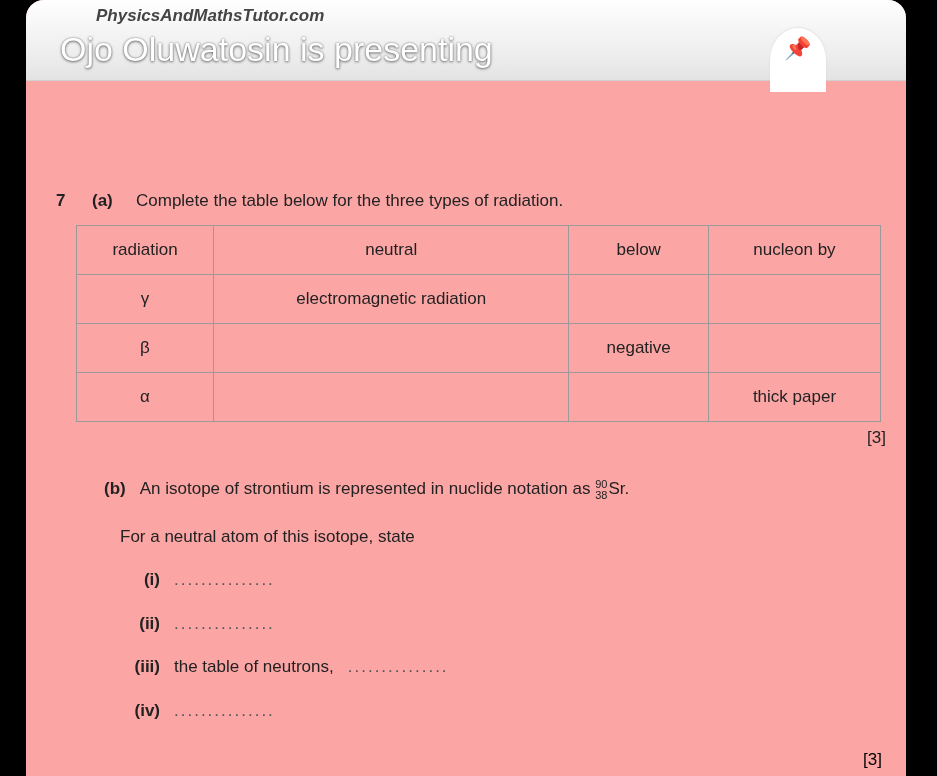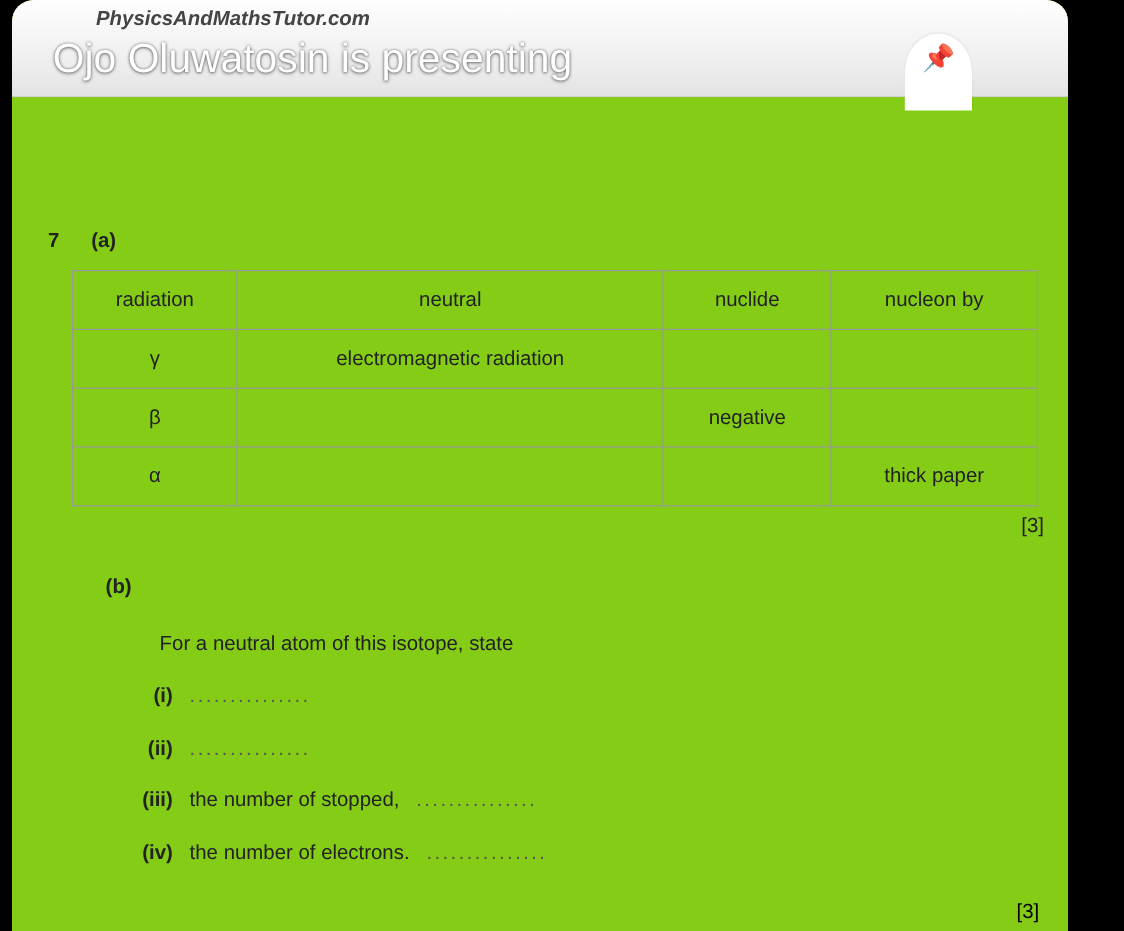--- a/index.html
+++ b/index.html
@@ -4,7 +4,7 @@
 <style>
   html,body{margin:0;padding:0;background:#000;font-family:Arial,Helvetica,sans-serif;}
   .stage{width:937px;height:776px;background:#000;position:relative;overflow:hidden;}
-  .sheet{position:absolute;left:10px;top:0;width:880px;height:776px;background:#84cc16;border-radius:18px 18px 0 0;box-shadow:0 0 4px rgba(0,0,0,.4);}
+  .sheet{position:absolute;left:26px;top:0;width:880px;height:776px;background:#fca5a5;border-radius:18px 18px 0 0;box-shadow:0 0 4px rgba(0,0,0,.4);}
   .hdr{position:relative;height:80px;border-bottom:1px solid #d0d0d0;
        background:linear-gradient(#fefefe,#ededed 70%,#e3e3e3);border-radius:18px 18px 0 0;}
   .watermark{position:absolute;left:70px;top:6px;font-style:italic;font-weight:bold;color:#444;font-size:17px;}

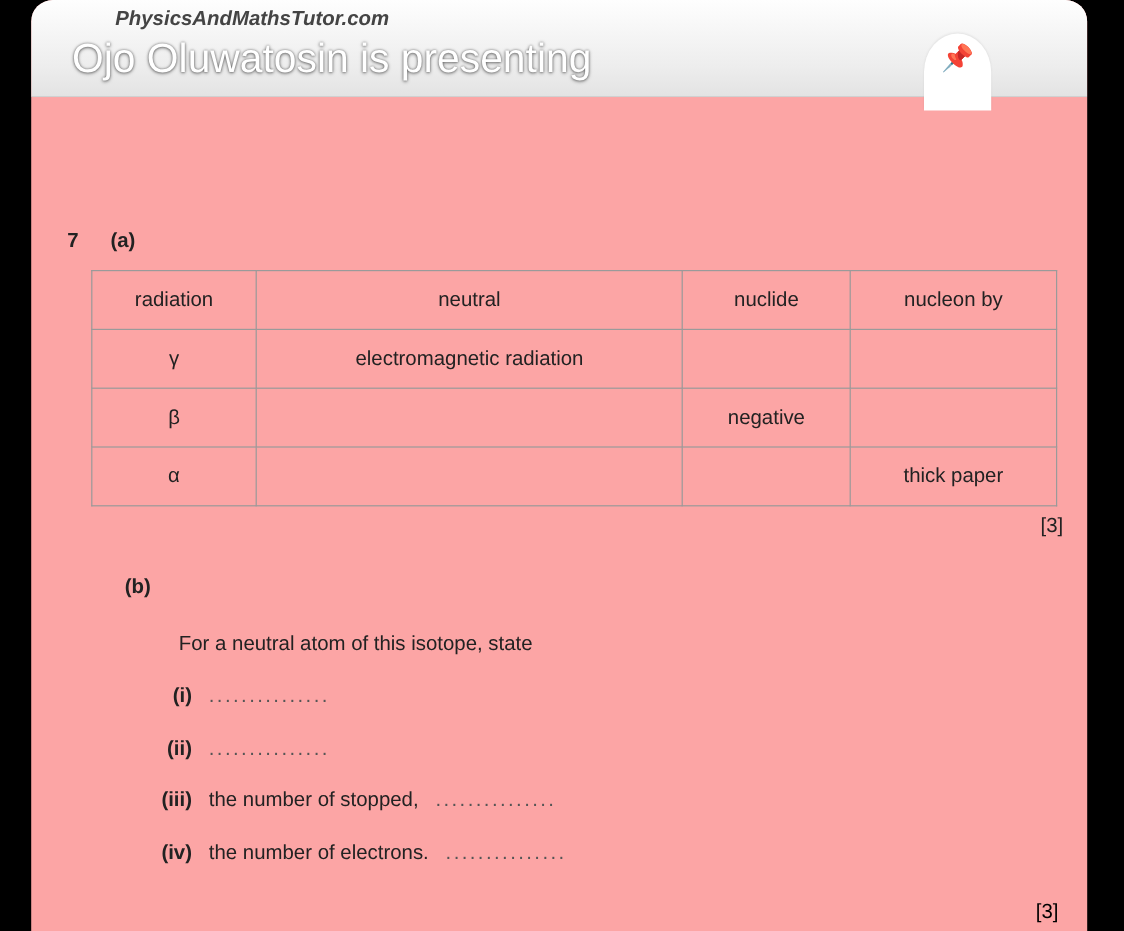--- a/index.html
+++ b/index.html
@@ -50,6 +50,7 @@
       <div class="qrow">
         <div class="qnum">7</div>
         <div class="part">(a)</div>
+        <div>Complete the table below for the three types of radiation.</div>
       </div>
 
       <table class="rad">

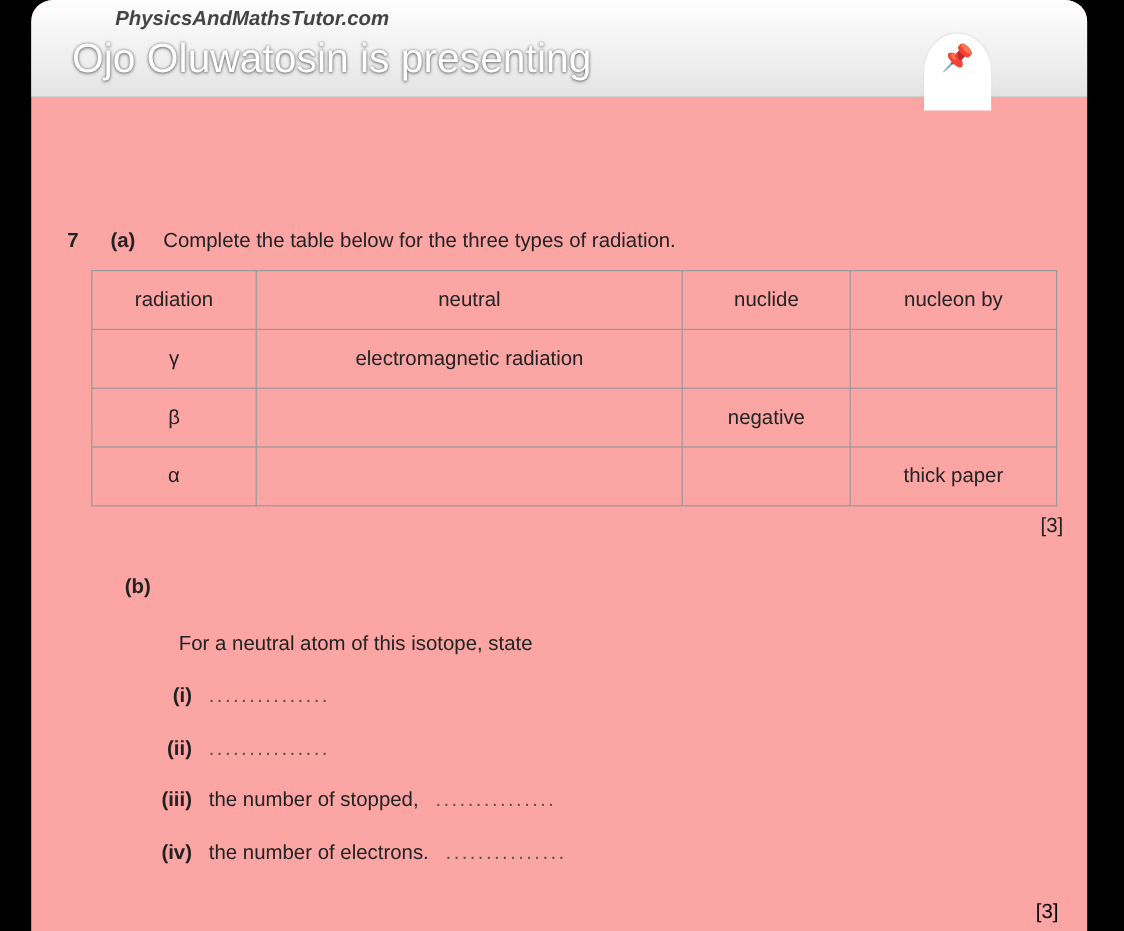--- a/index.html
+++ b/index.html
@@ -58,7 +58,7 @@
             <tr>
           <th class="col1">radiation</th>
           <th>neutral</th>
-          <th>nuclide</th>
+          <th>below</th>
           <th>nucleon by</th>
         </tr>
         <tr>

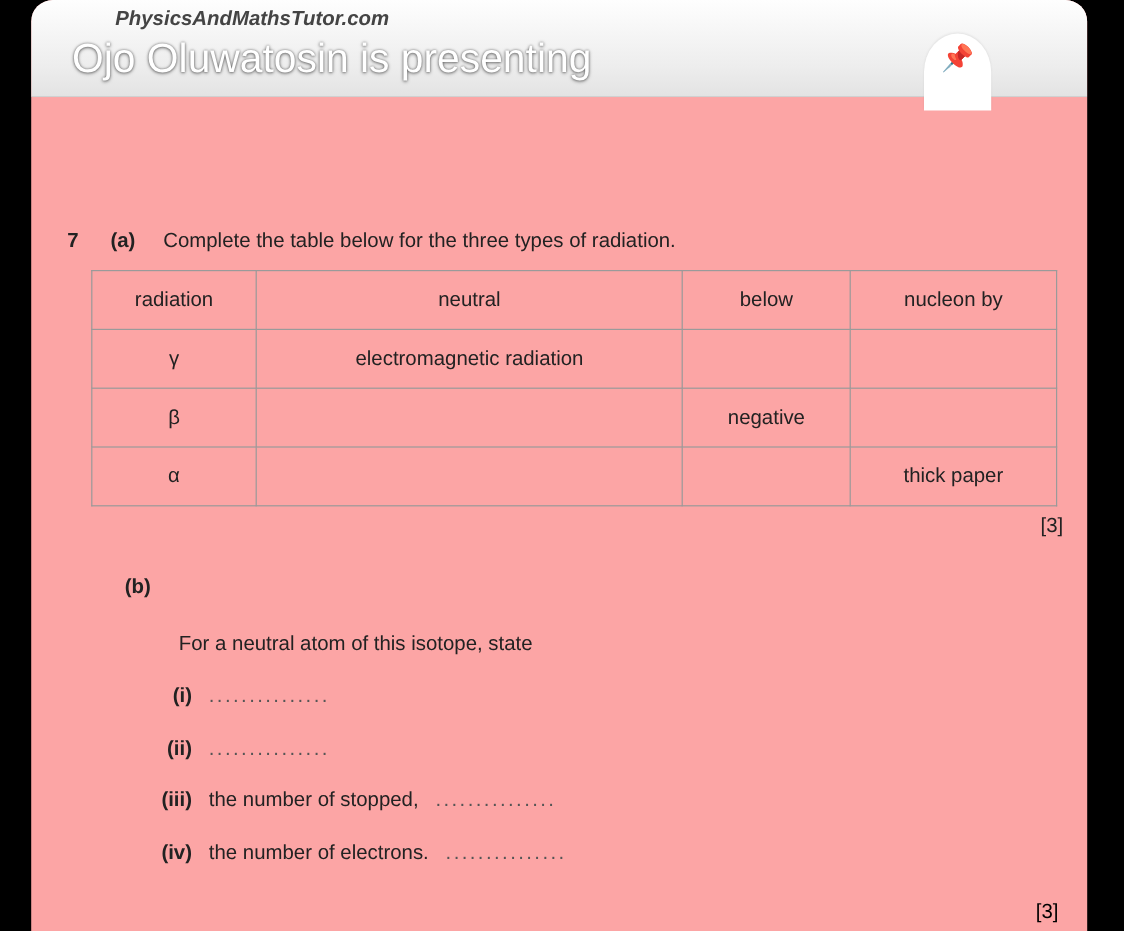--- a/index.html
+++ b/index.html
@@ -87,6 +87,13 @@
       <div class="sec-b">
         <div style="display:flex;gap:14px;">
           <div style="font-weight:bold;">(b)</div>
+          <div>
+            <span>An isotope of strontium is represented in nuclide notation as </span>
+            <span class="frac">
+              <span class="t">90</span>
+              <span class="b">38</span>
+            </span><span>Sr.</span>
+          </div>
         </div>
 
         <div style="margin-top:22px;margin-left:45px;">For a neutral atom of this isotope, state</div>

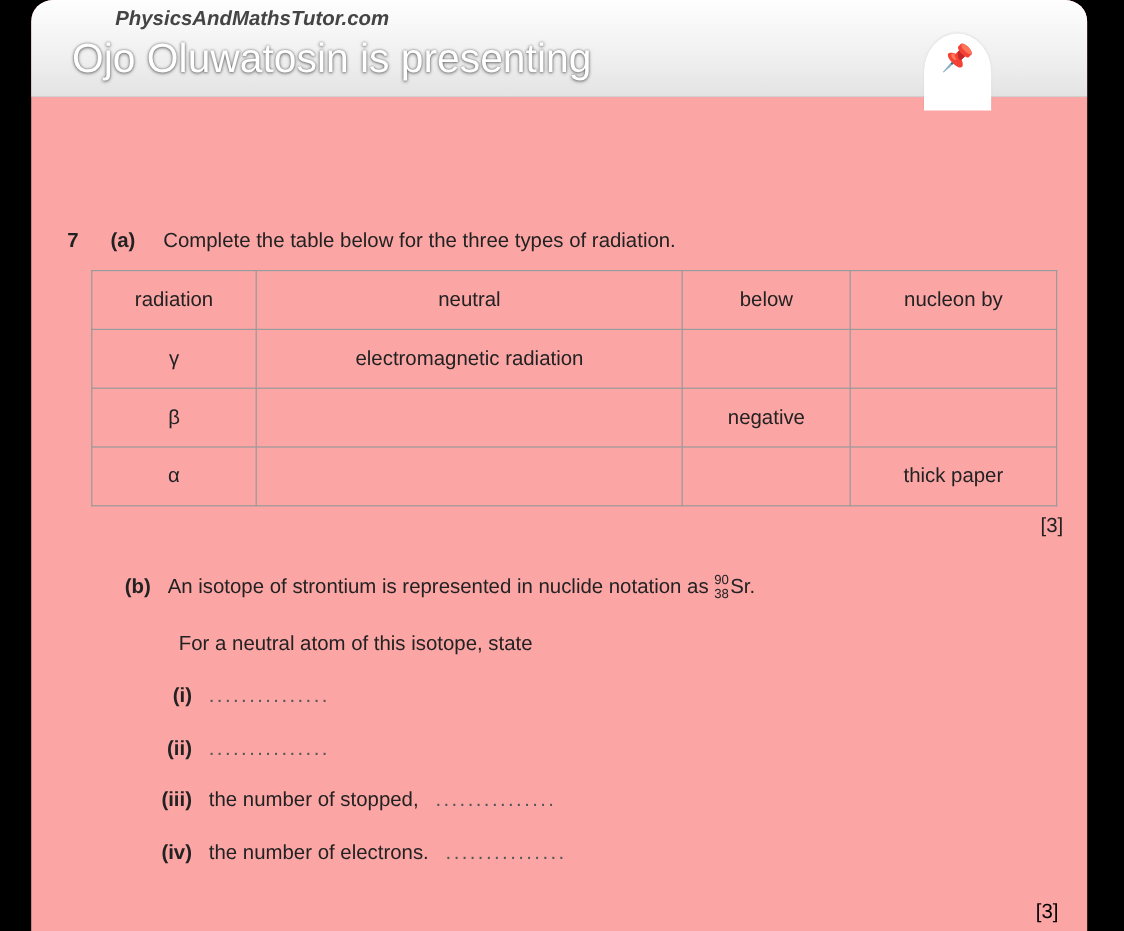--- a/index.html
+++ b/index.html
@@ -96,7 +96,7 @@
           </div>
         </div>
 
-        <div style="margin-top:22px;margin-left:45px;">For a neutral atom of this isotope, state</div>
+        <div style="margin-top:22px;margin-left:16px;">For a neutral atom of this isotope, state</div>
 
         <div class="sub">
           <div class="subnum">(i)</div>

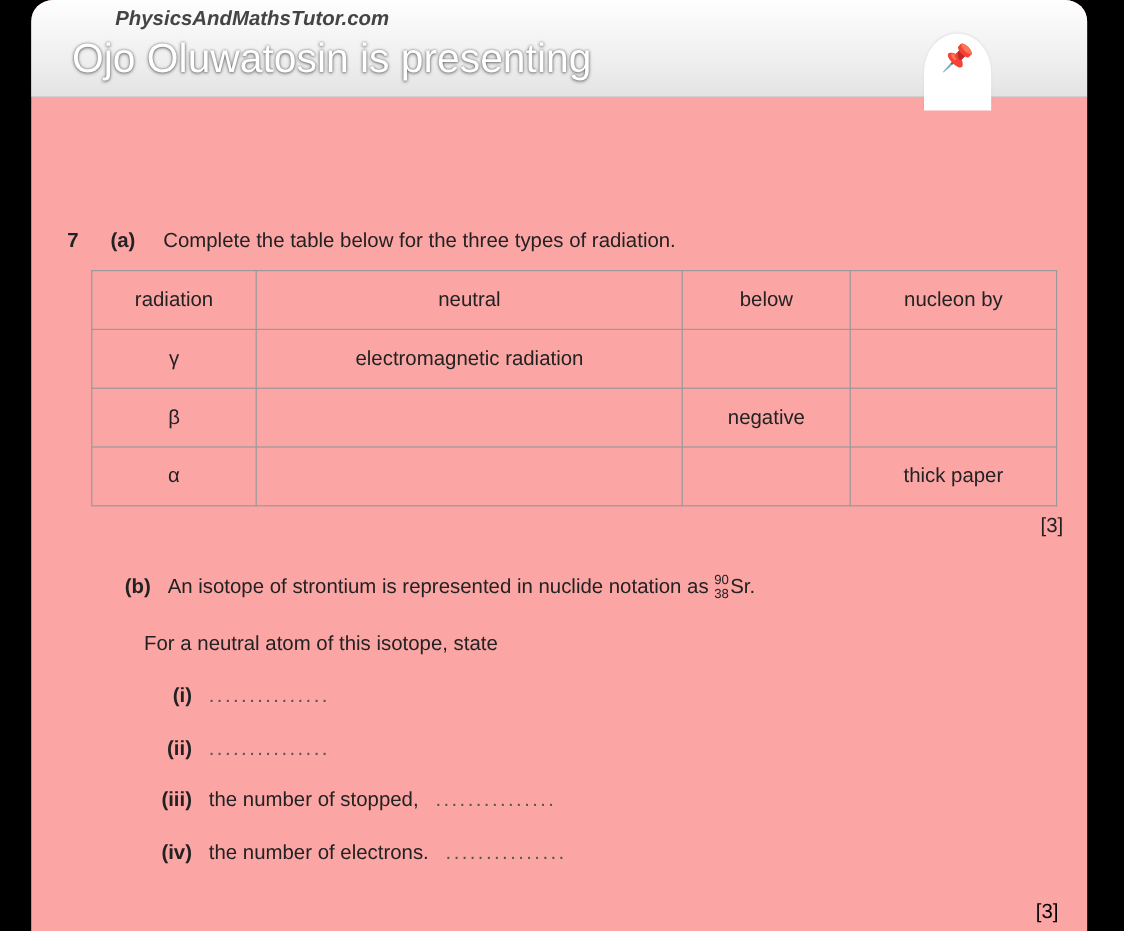--- a/index.html
+++ b/index.html
@@ -108,7 +108,7 @@
         </div>
         <div class="sub">
           <div class="subnum">(iii)</div>
-          <div>the number of stopped,</div>
+          <div>the table of neutrons,</div>
           <div class="dots">...............</div>
         </div>
         <div class="sub">

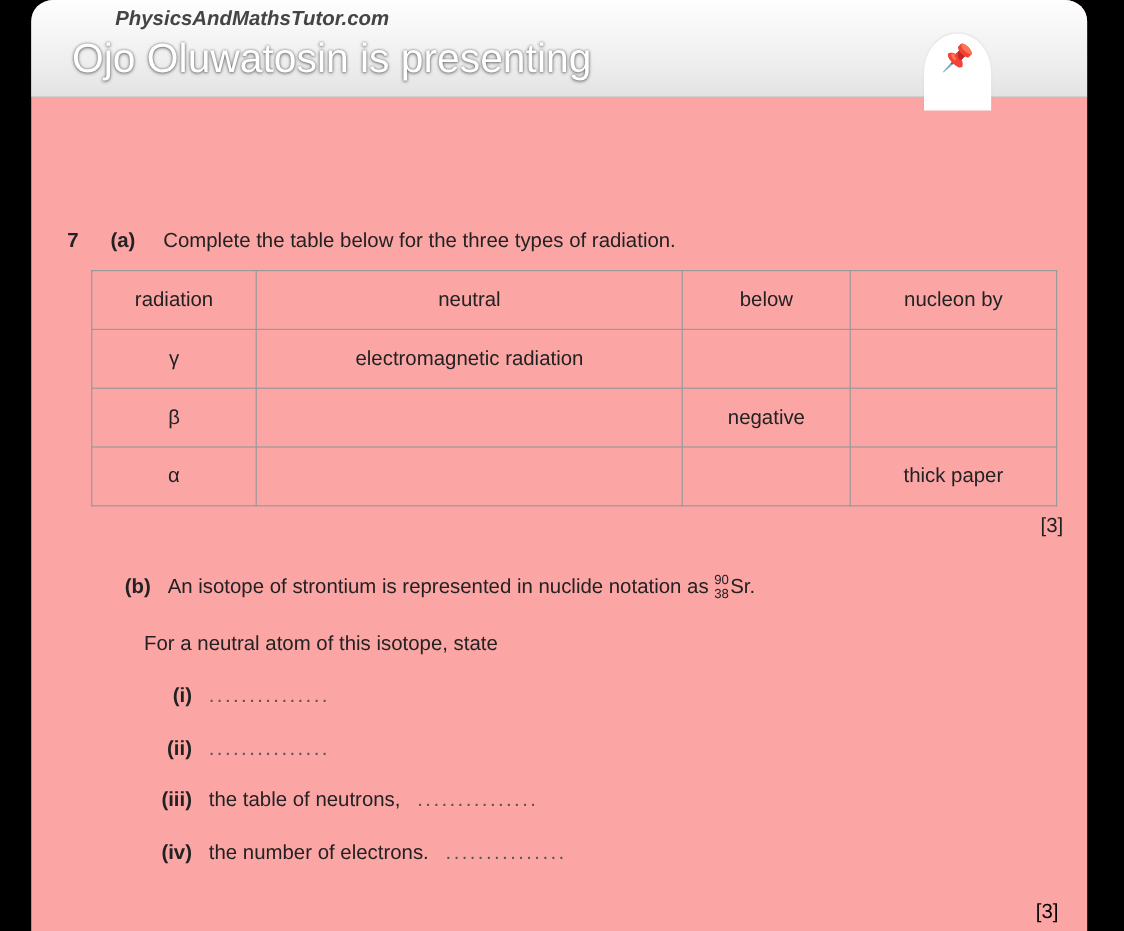--- a/index.html
+++ b/index.html
@@ -113,7 +113,6 @@
         </div>
         <div class="sub">
           <div class="subnum">(iv)</div>
-          <div>the number of electrons.</div>
           <div class="dots">...............</div>
         </div>
       </div>

